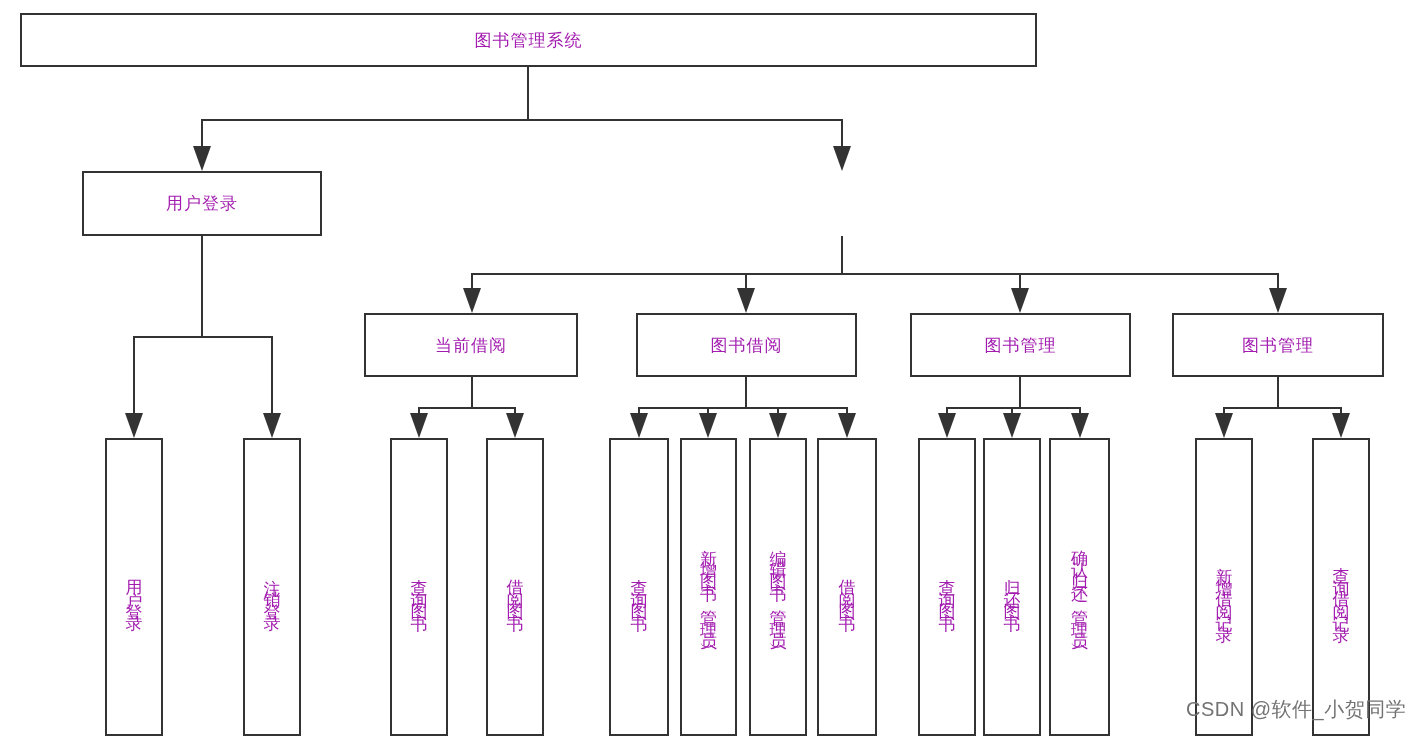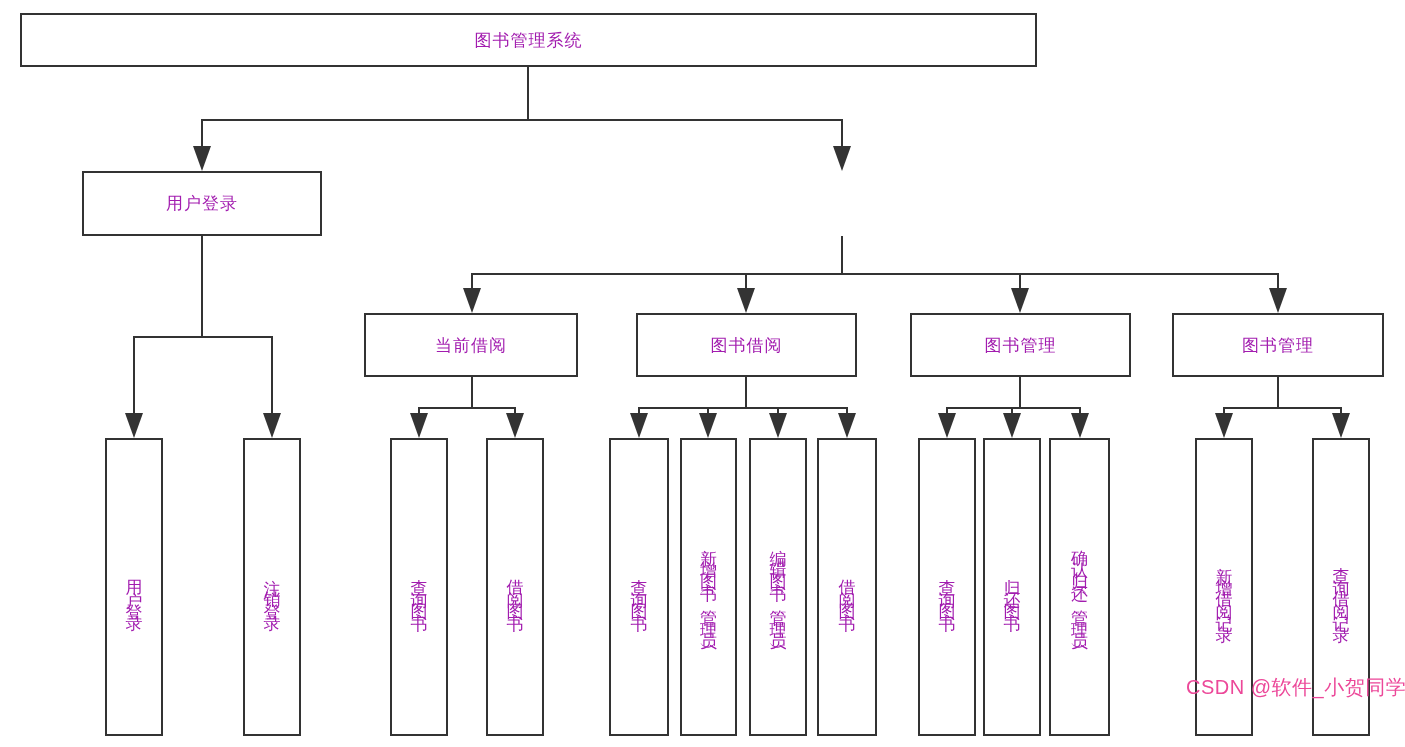--- a/index.html
+++ b/index.html
@@ -29,8 +29,8 @@
     border-top:25px solid #333333;
   }
   .watermark{
-    position:absolute;left:1186px;top:674px;z-index:5;
-    font-size:20px;color:#ec4899;letter-spacing:0.5px;white-space:nowrap;
+    position:absolute;left:1186px;top:696px;z-index:5;
+    font-size:20px;color:#737373;letter-spacing:0.5px;white-space:nowrap;
   }
 </style>
 </head>

